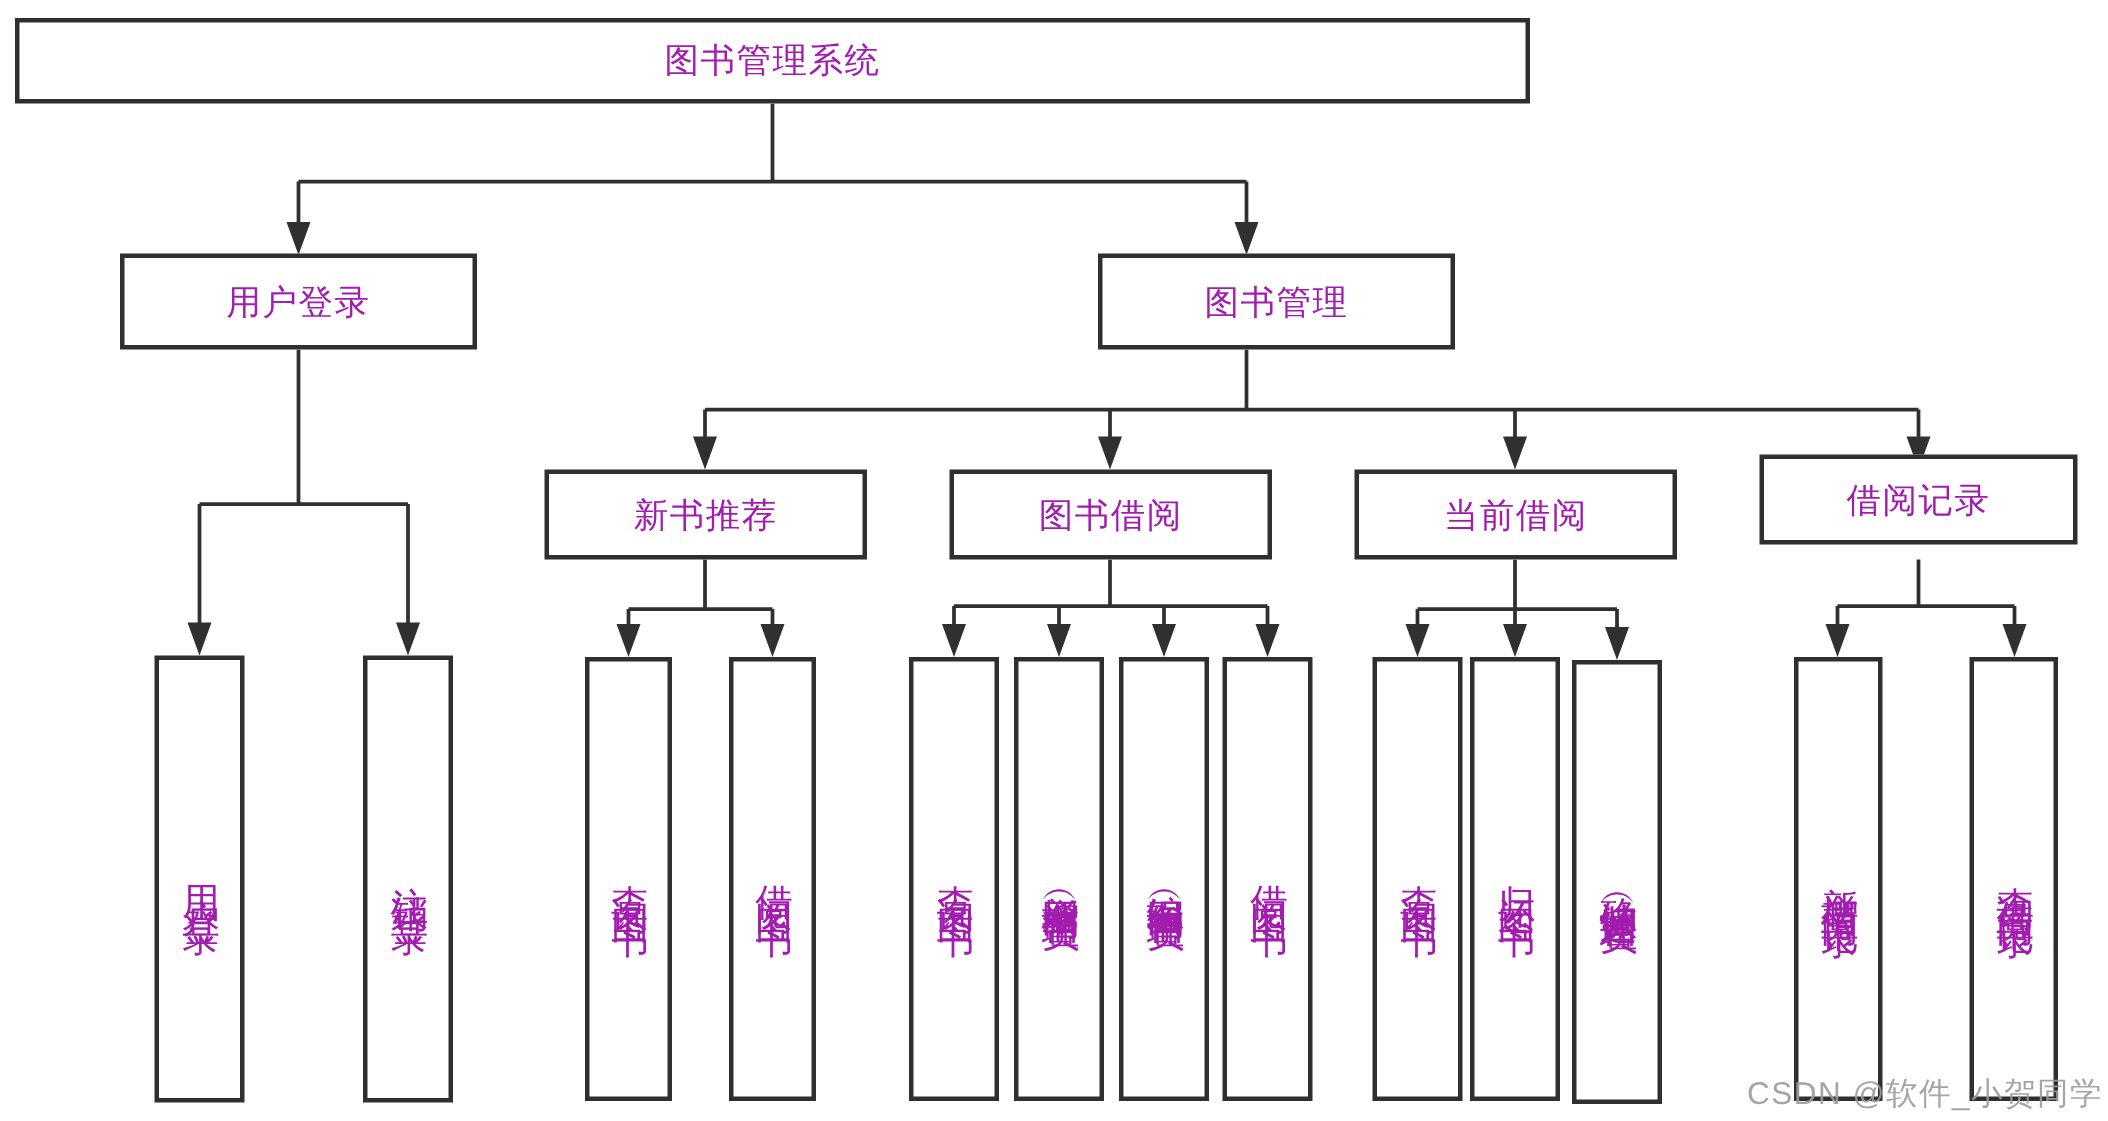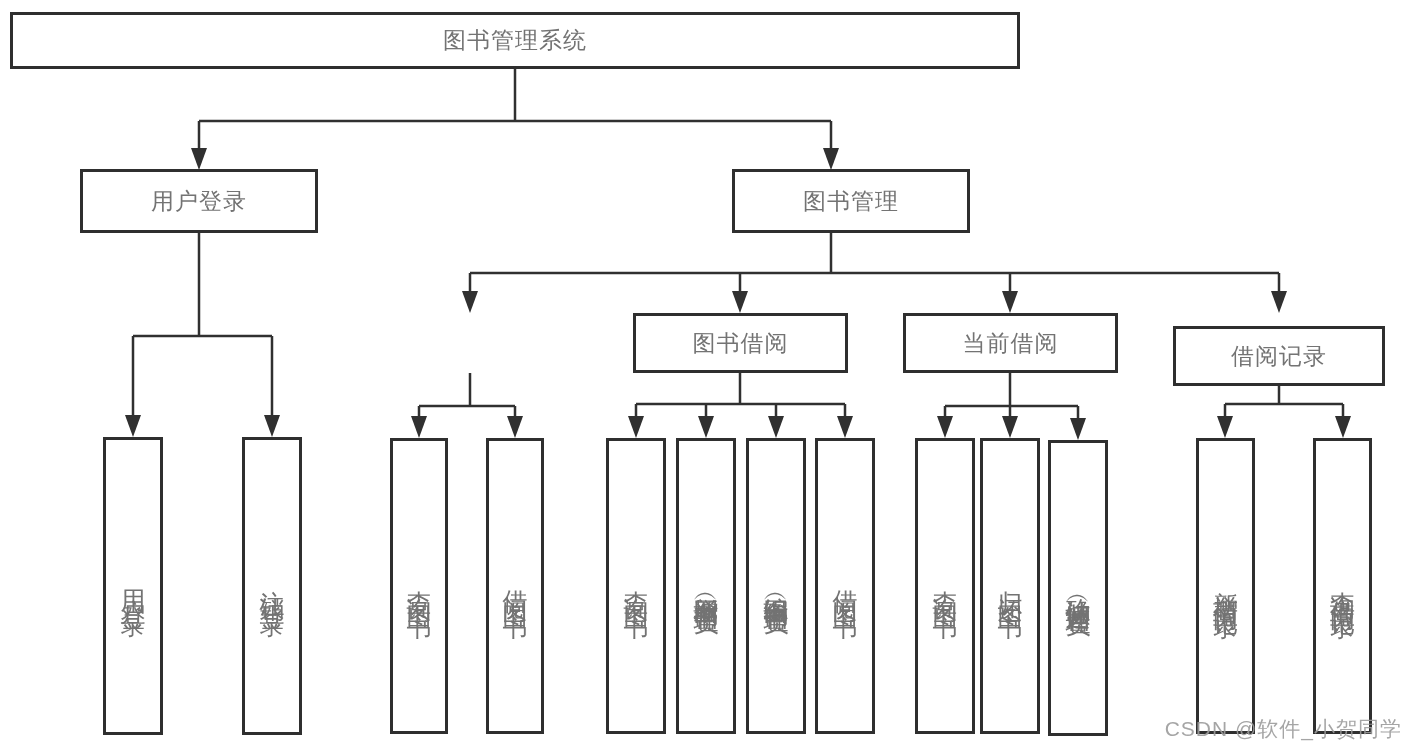--- a/index.html
+++ b/index.html
@@ -34,7 +34,7 @@
     display: flex;
     align-items: center;
     justify-content: center;
-    color: #737373;
+    color: #a21caf;
     z-index: 2;
   }
   .node-h { font-size: 23px; letter-spacing: 1px; }

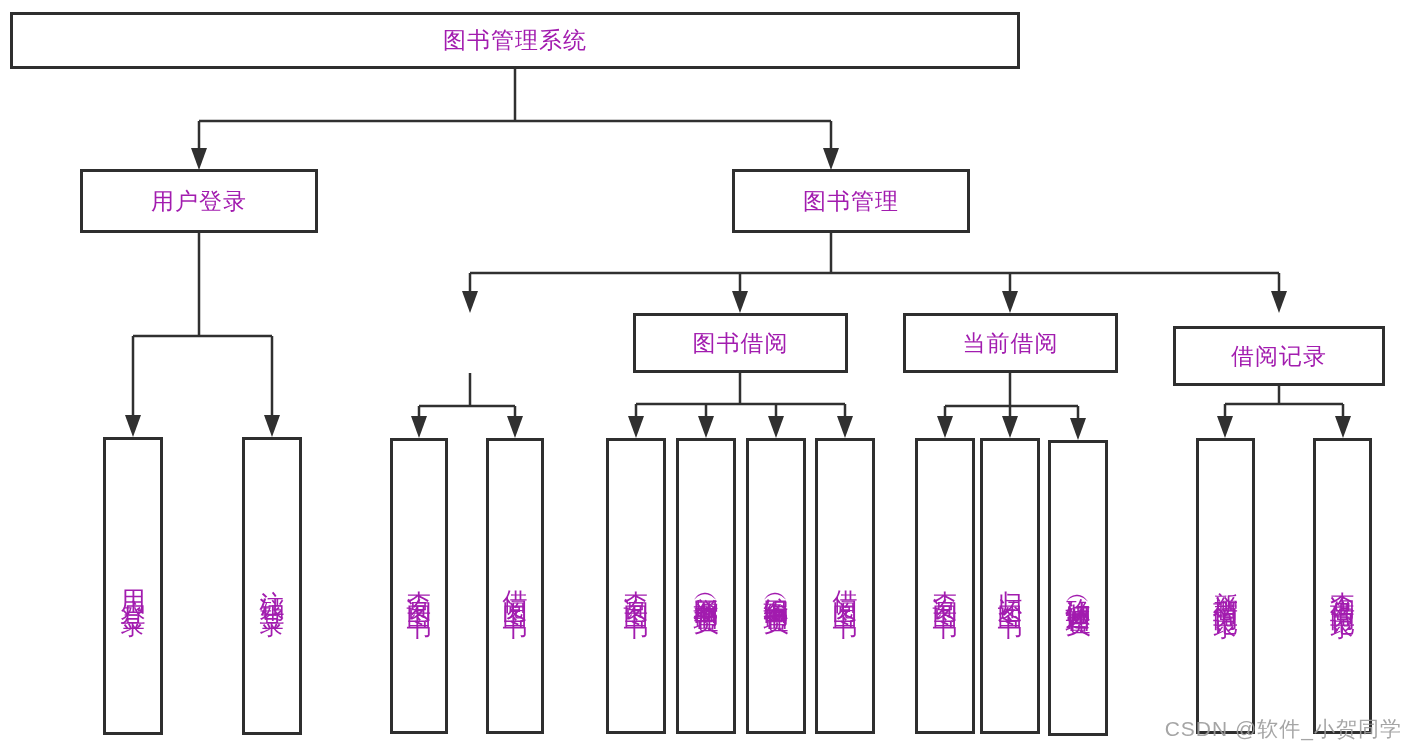--- a/index.html
+++ b/index.html
@@ -118,6 +118,9 @@
     <span>图书管理</span>
   </div>
 
+  <div class="node node-h" style="left:363px; top:313px; width:215px; height:60px;">
+    <span>新书推荐</span>
+  </div>
   <div class="node node-h" style="left:633px; top:313px; width:215px; height:60px;text-align:right;">
     <span>图书借阅</span>
   </div>

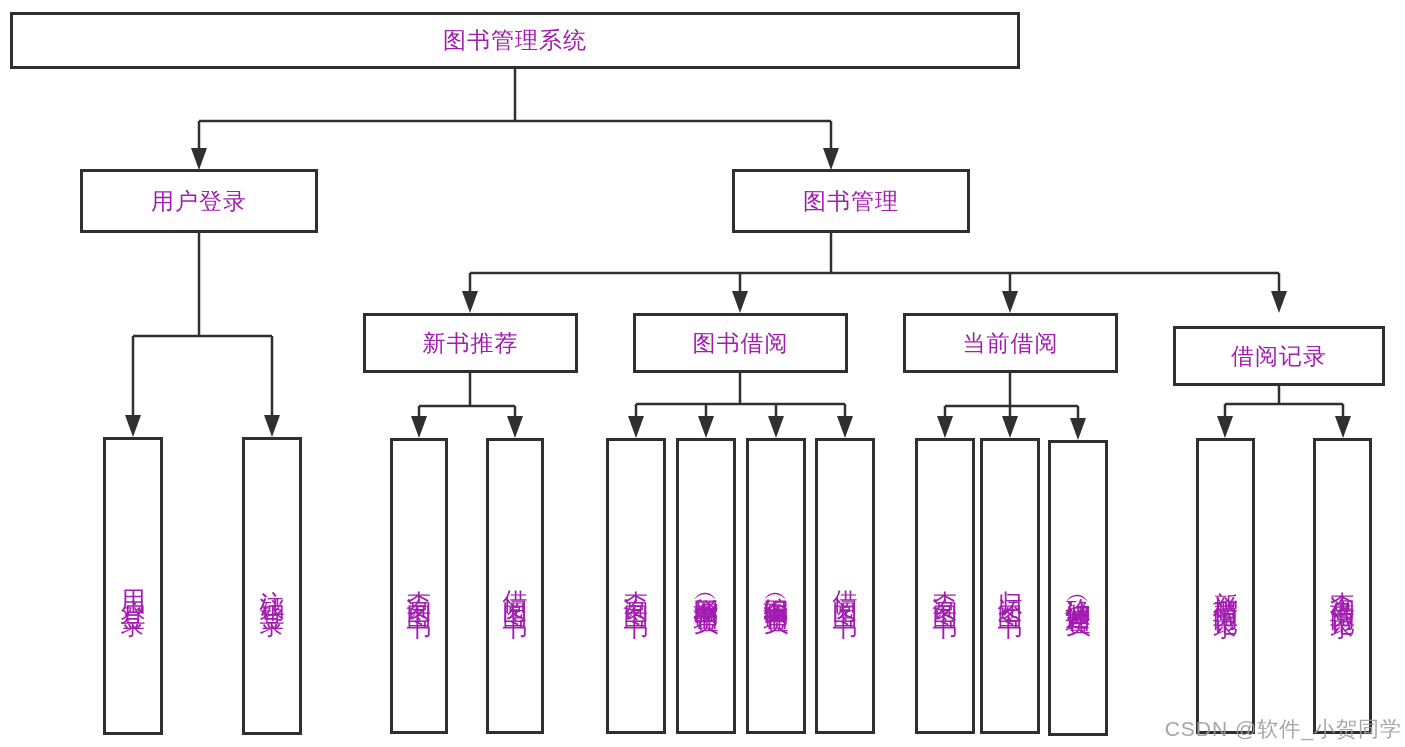--- a/index.html
+++ b/index.html
@@ -127,7 +127,7 @@
   <div class="node node-h" style="left:903px; top:313px; width:215px; height:60px;">
     <span>当前借阅</span>
   </div>
-  <div class="node node-h" style="left:1173px; top:326px; width:212px; height:60px;">
+  <div class="node node-h" style="left:1173px; top:303px; width:212px; height:60px;">
     <span>借阅记录</span>
   </div>
 

